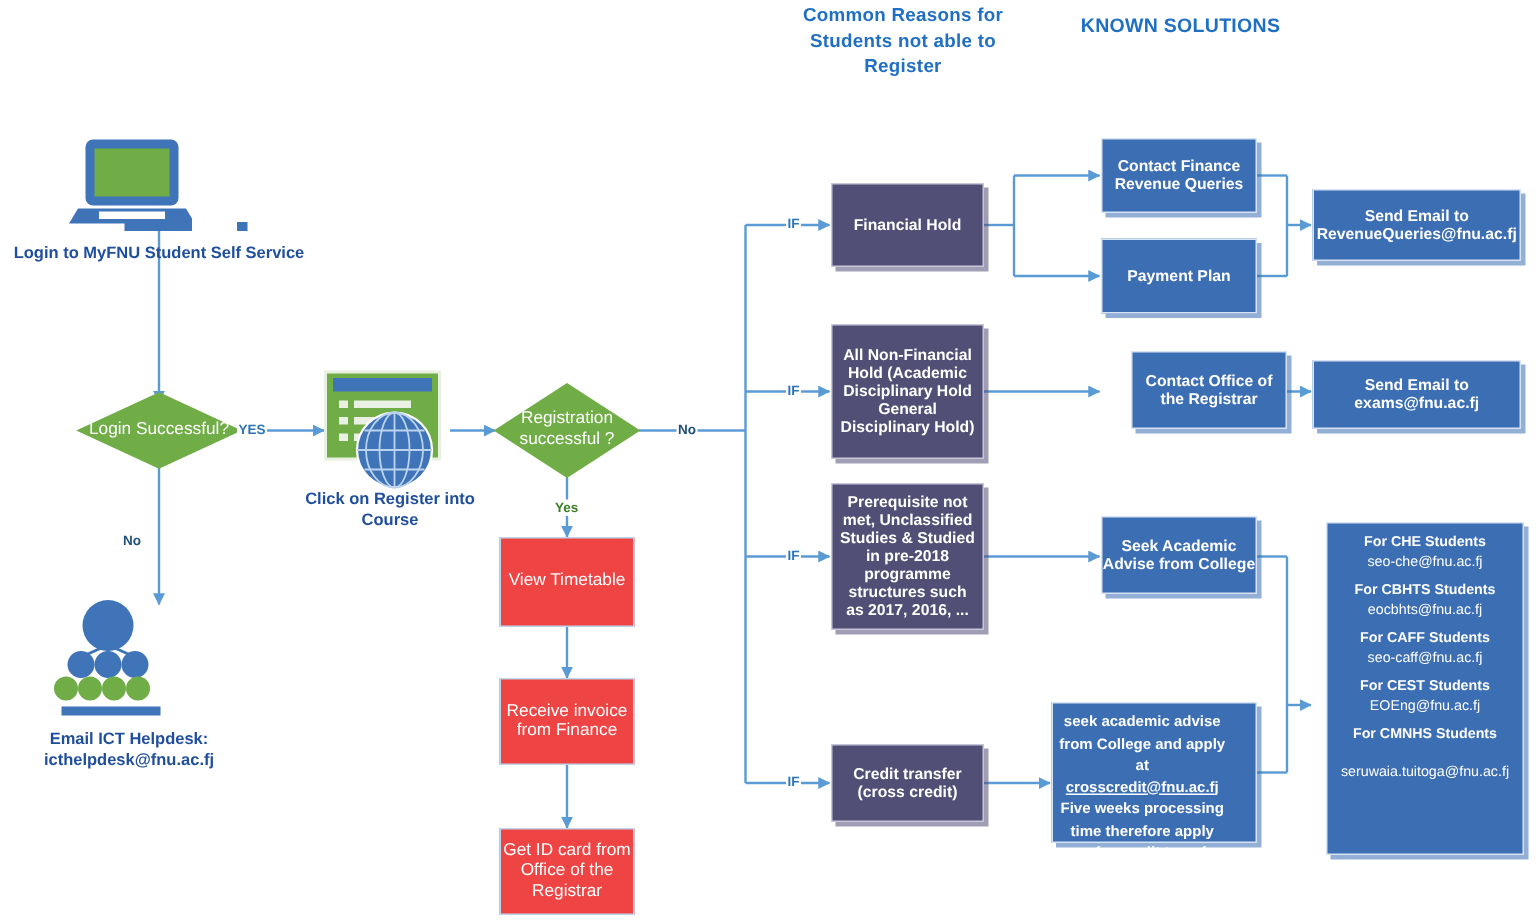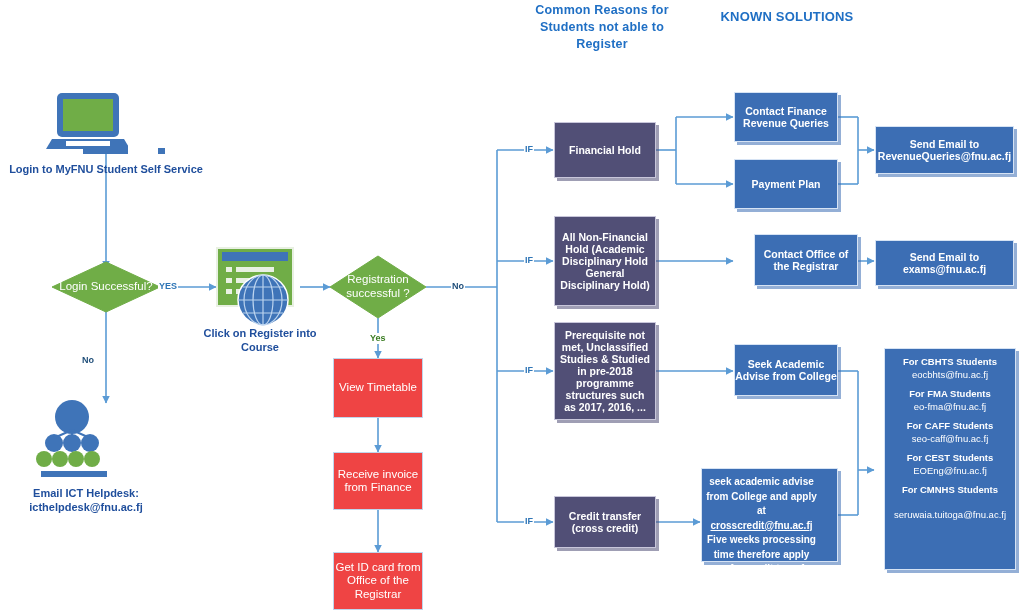--- a/index.html
+++ b/index.html
@@ -214,6 +214,10 @@
 
 <div class="node blue" id="college-box" style="left:884px;top:348px;width:132px;height:222px;display:block;padding:7px 2px 0 2px;
             font-size:9.5px;line-height:1.32;">
+<div style="margin-bottom: 7px;">
+      <div>For CHE Students</div>
+      <div style="font-weight: normal;">seo-che@fnu.ac.fj</div>
+    </div>
     <div style="margin-bottom: 7px;">
       <div>For CBHTS Students</div>
       <div style="font-weight: normal;">eocbhts@fnu.ac.fj</div>

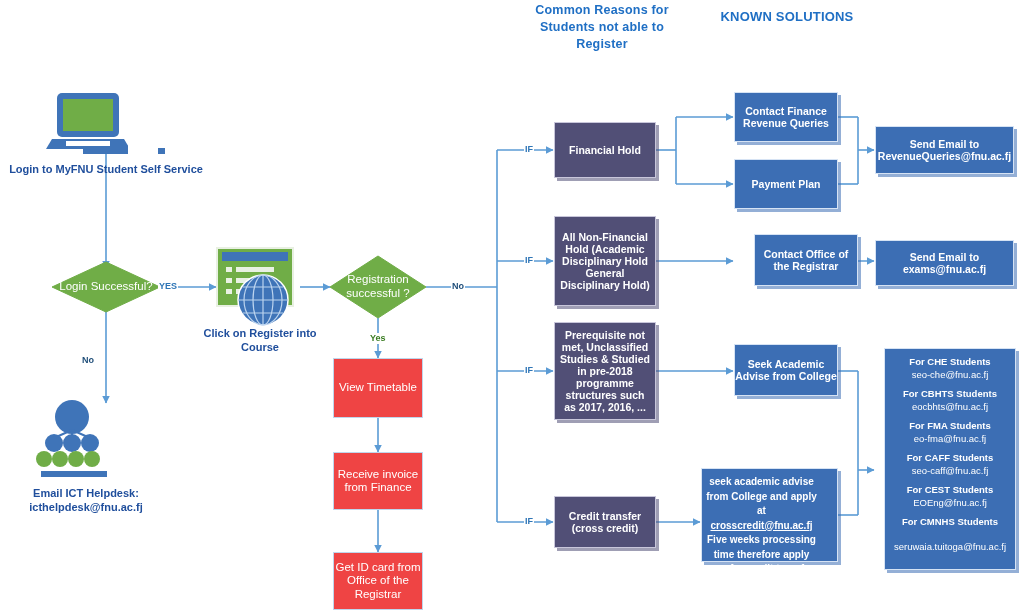--- a/index.html
+++ b/index.html
@@ -223,10 +223,6 @@
       <div style="font-weight: normal;">eocbhts@fnu.ac.fj</div>
     </div>
     <div style="margin-bottom: 7px;">
-      <div>For FMA Students</div>
-      <div style="font-weight: normal;">eo-fma@fnu.ac.fj</div>
-    </div>
-    <div style="margin-bottom: 7px;">
       <div>For CAFF Students</div>
       <div style="font-weight: normal;">seo-caff@fnu.ac.fj</div>
     </div>

